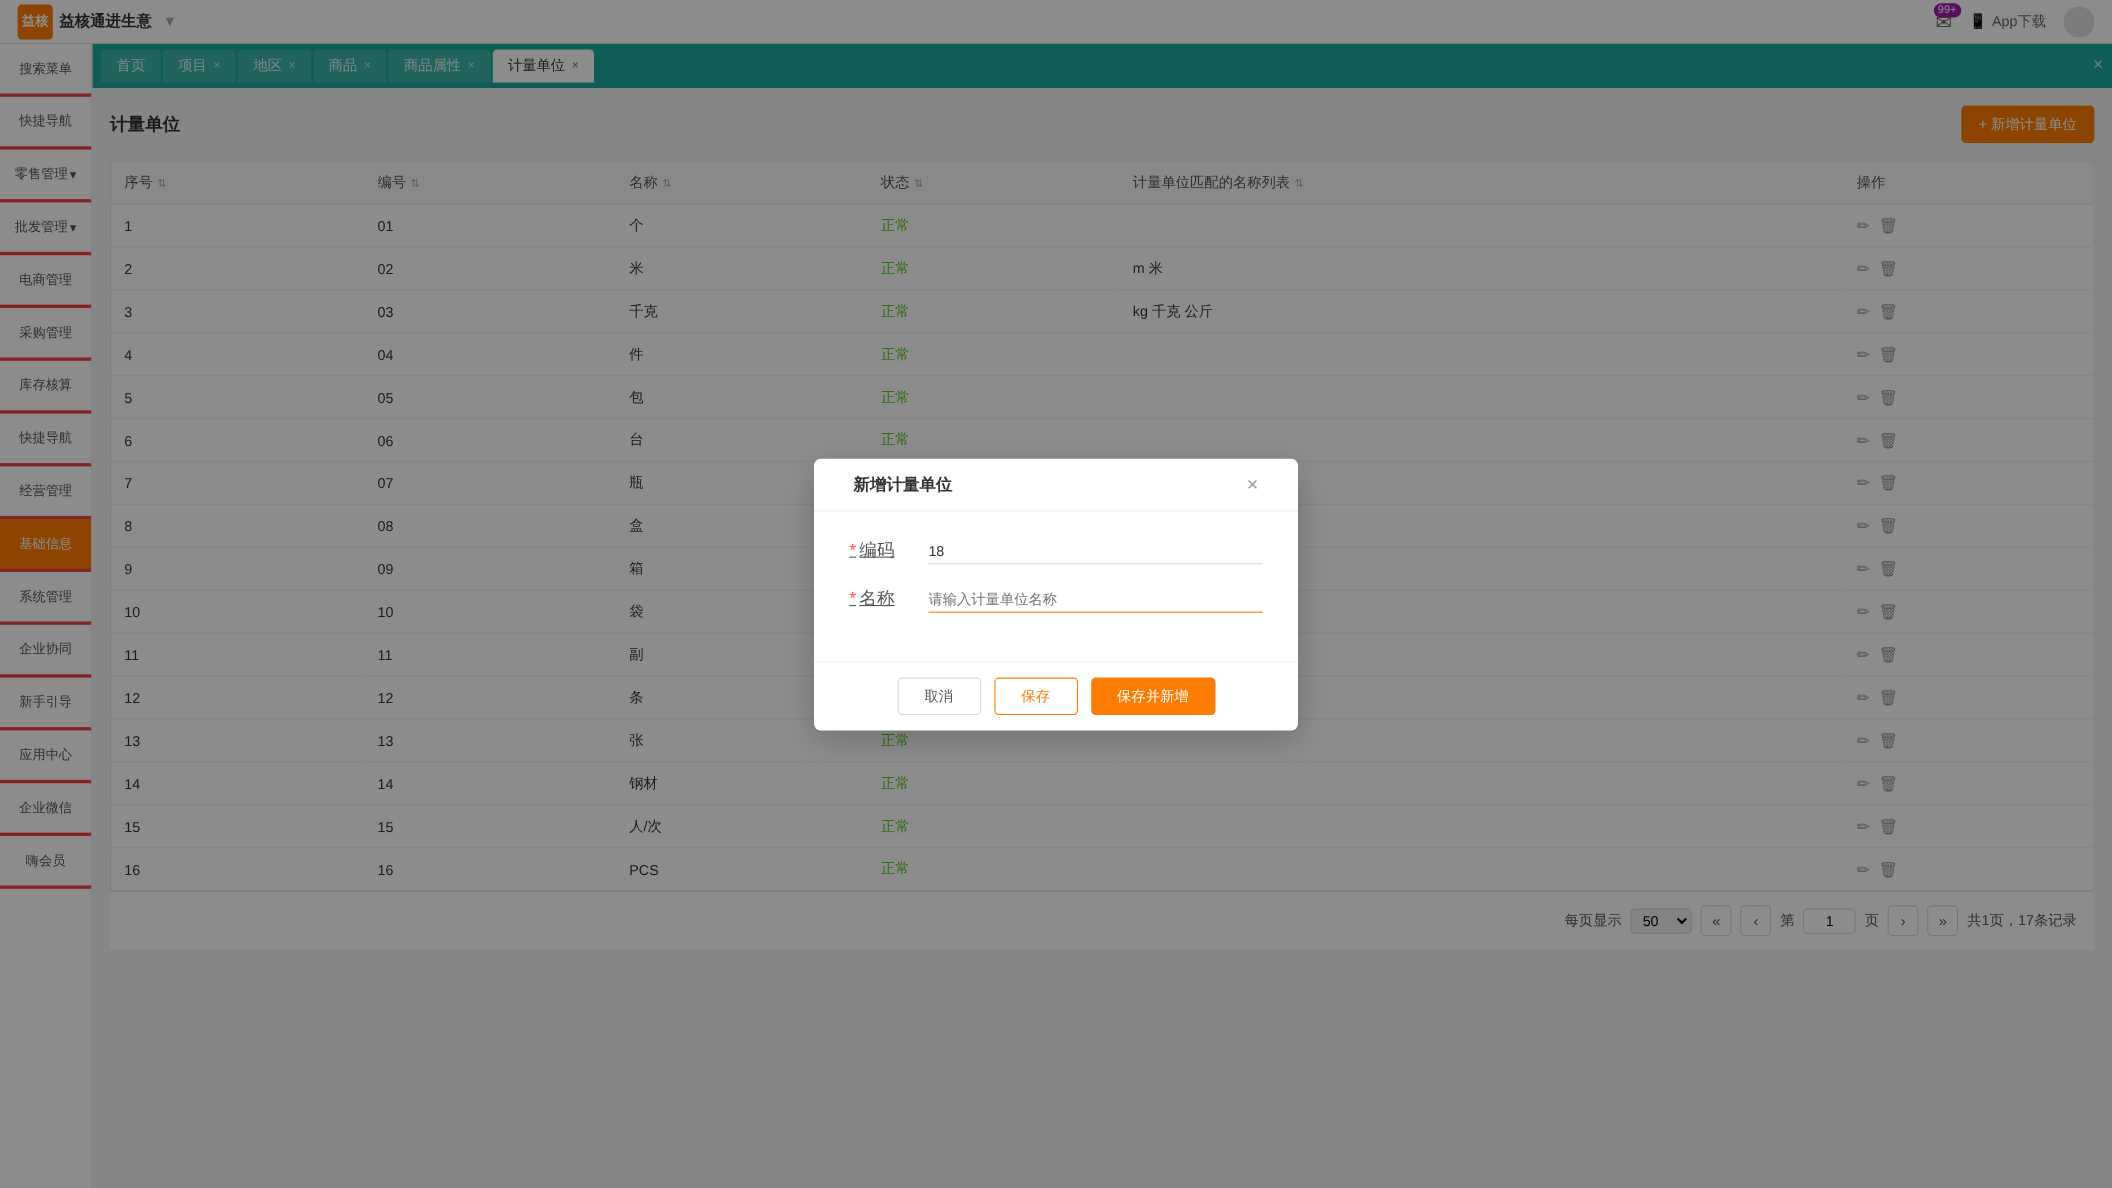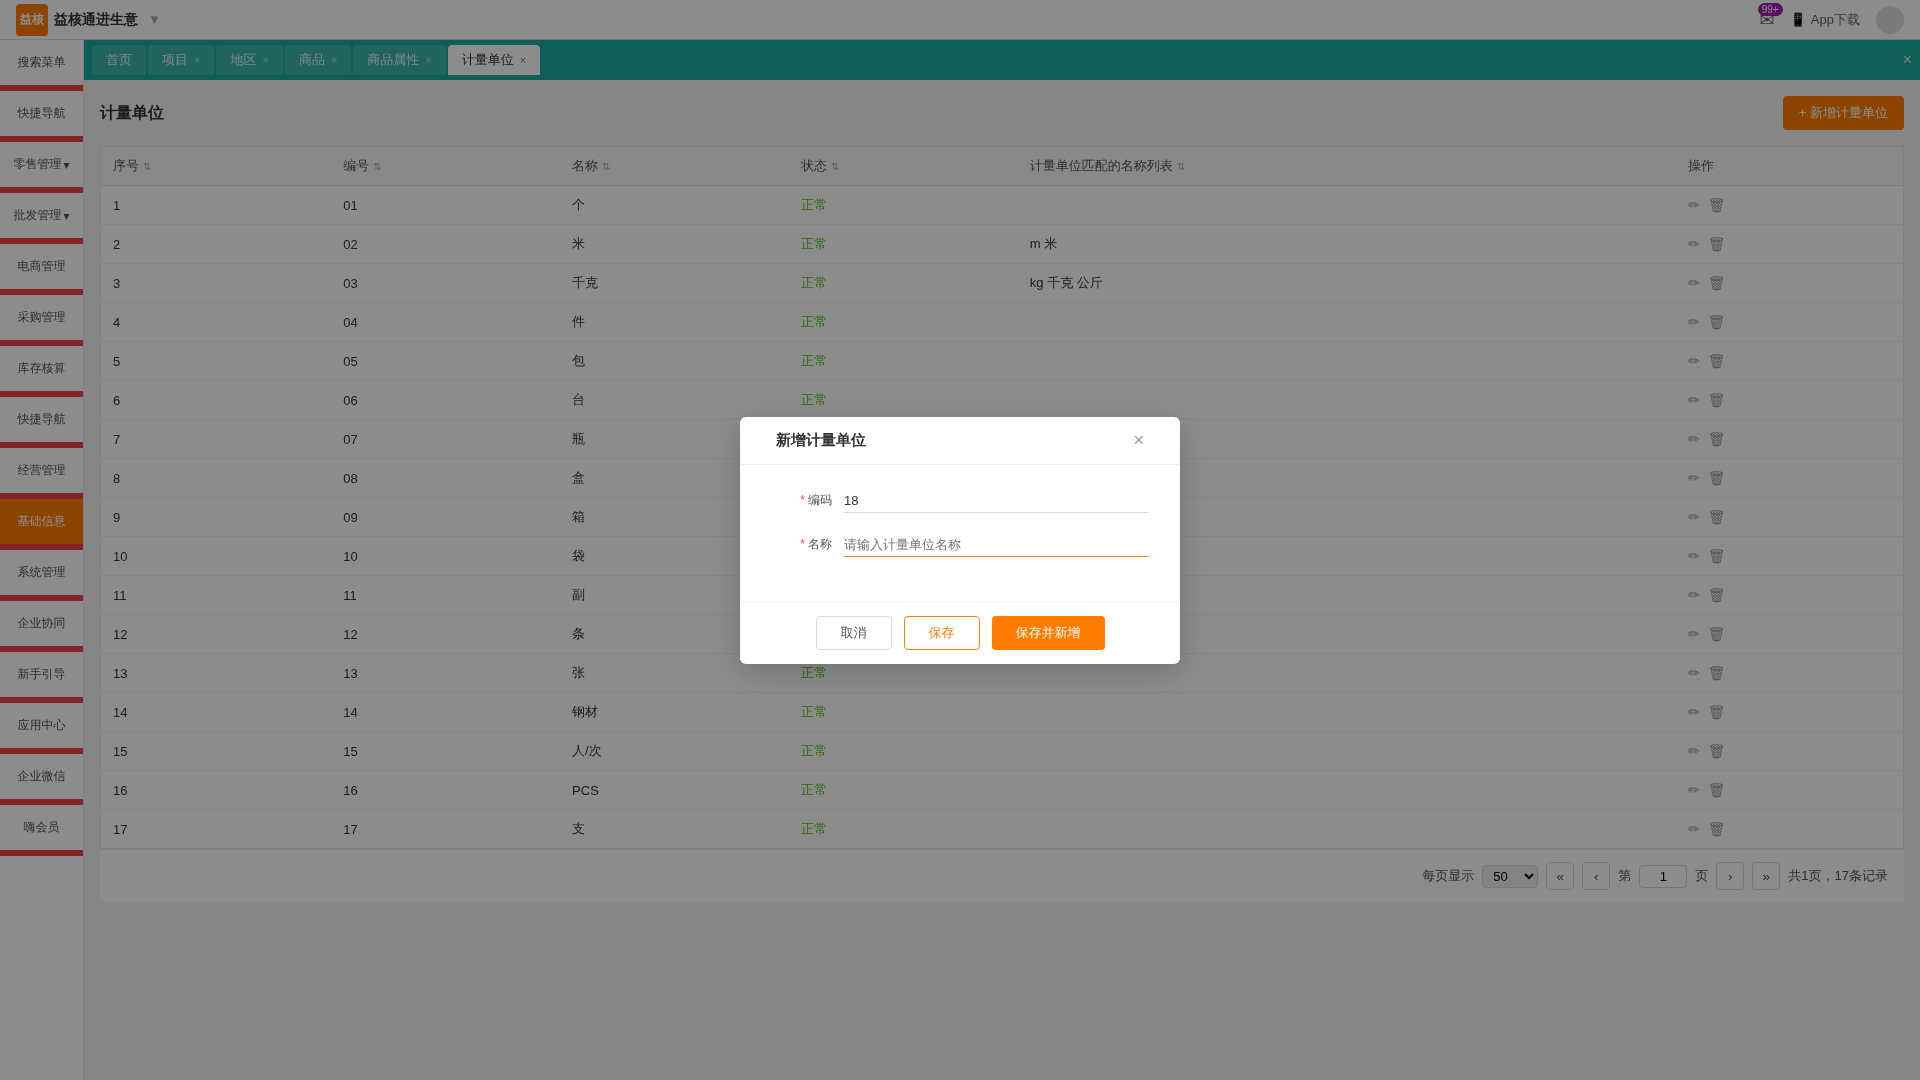--- a/index.html
+++ b/index.html
@@ -22,7 +22,7 @@
 
     
     .sidebar { width: 84px; background: #fff; border-right: 1px solid #e8e8e8; display: flex; flex-direction: column; overflow-y: auto; flex-shrink: 0; }
-    .sidebar-item { padding: 14px 8px; text-align: center; cursor: pointer; color: #555; font-size: 12px; border-bottom: 6px solid #ef4444; transition: background 0.2s; }
+    .sidebar-item { padding: 14px 8px; text-align: center; cursor: pointer; color: #555; font-size: 12px; border-bottom: 3px solid #ef4444; transition: background 0.2s; }
     .sidebar-item.active { background: #ff7c00; color: #fff; }
     .sidebar-item.has-arrow { display: flex; align-items: center; justify-content: center; gap: 2px; }
 

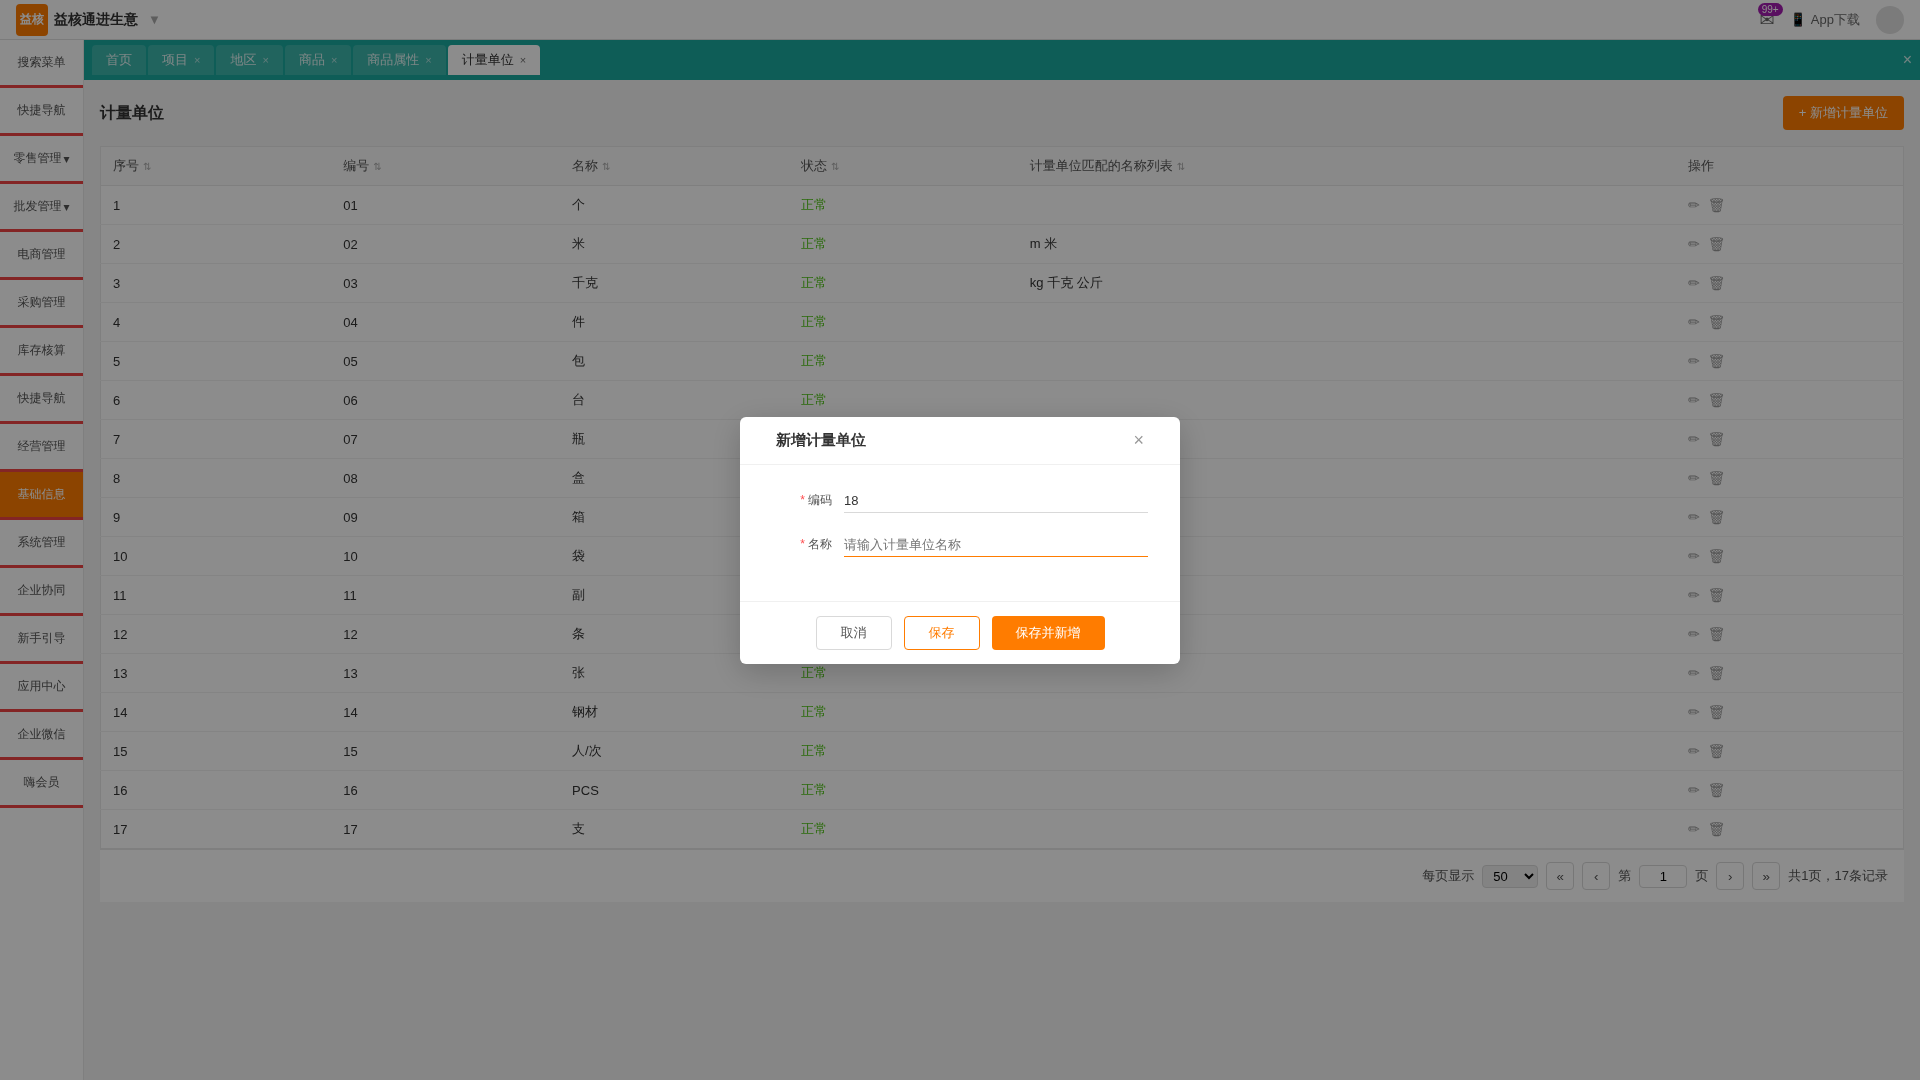--- a/index.html
+++ b/index.html
@@ -68,7 +68,7 @@
     .modal-close { cursor: pointer; color: #999; font-size: 18px; line-height: 1; }
     .modal-body { padding: 24px 32px; }
     .form-row { display: flex; align-items: center; margin-bottom: 20px; }
-    .form-label { width: 60px; text-align: right; margin-right: 12px; font-size: 12px; color: #555; flex-shrink: 0; }
+    .form-label { width: 60px; margin-right: 12px; font-size: 16px; color: #555; flex-shrink: 0; text-decoration: underline; }
     .form-label .required { color: #ff4d4f; margin-right: 3px; }
     .form-input { flex: 1; border: none; border-bottom: 1px solid #d9d9d9; padding: 4px 0; font-size: 13px; outline: none; color: #333; }
     .form-input.name-input { border-bottom-color: #ff7c00; }

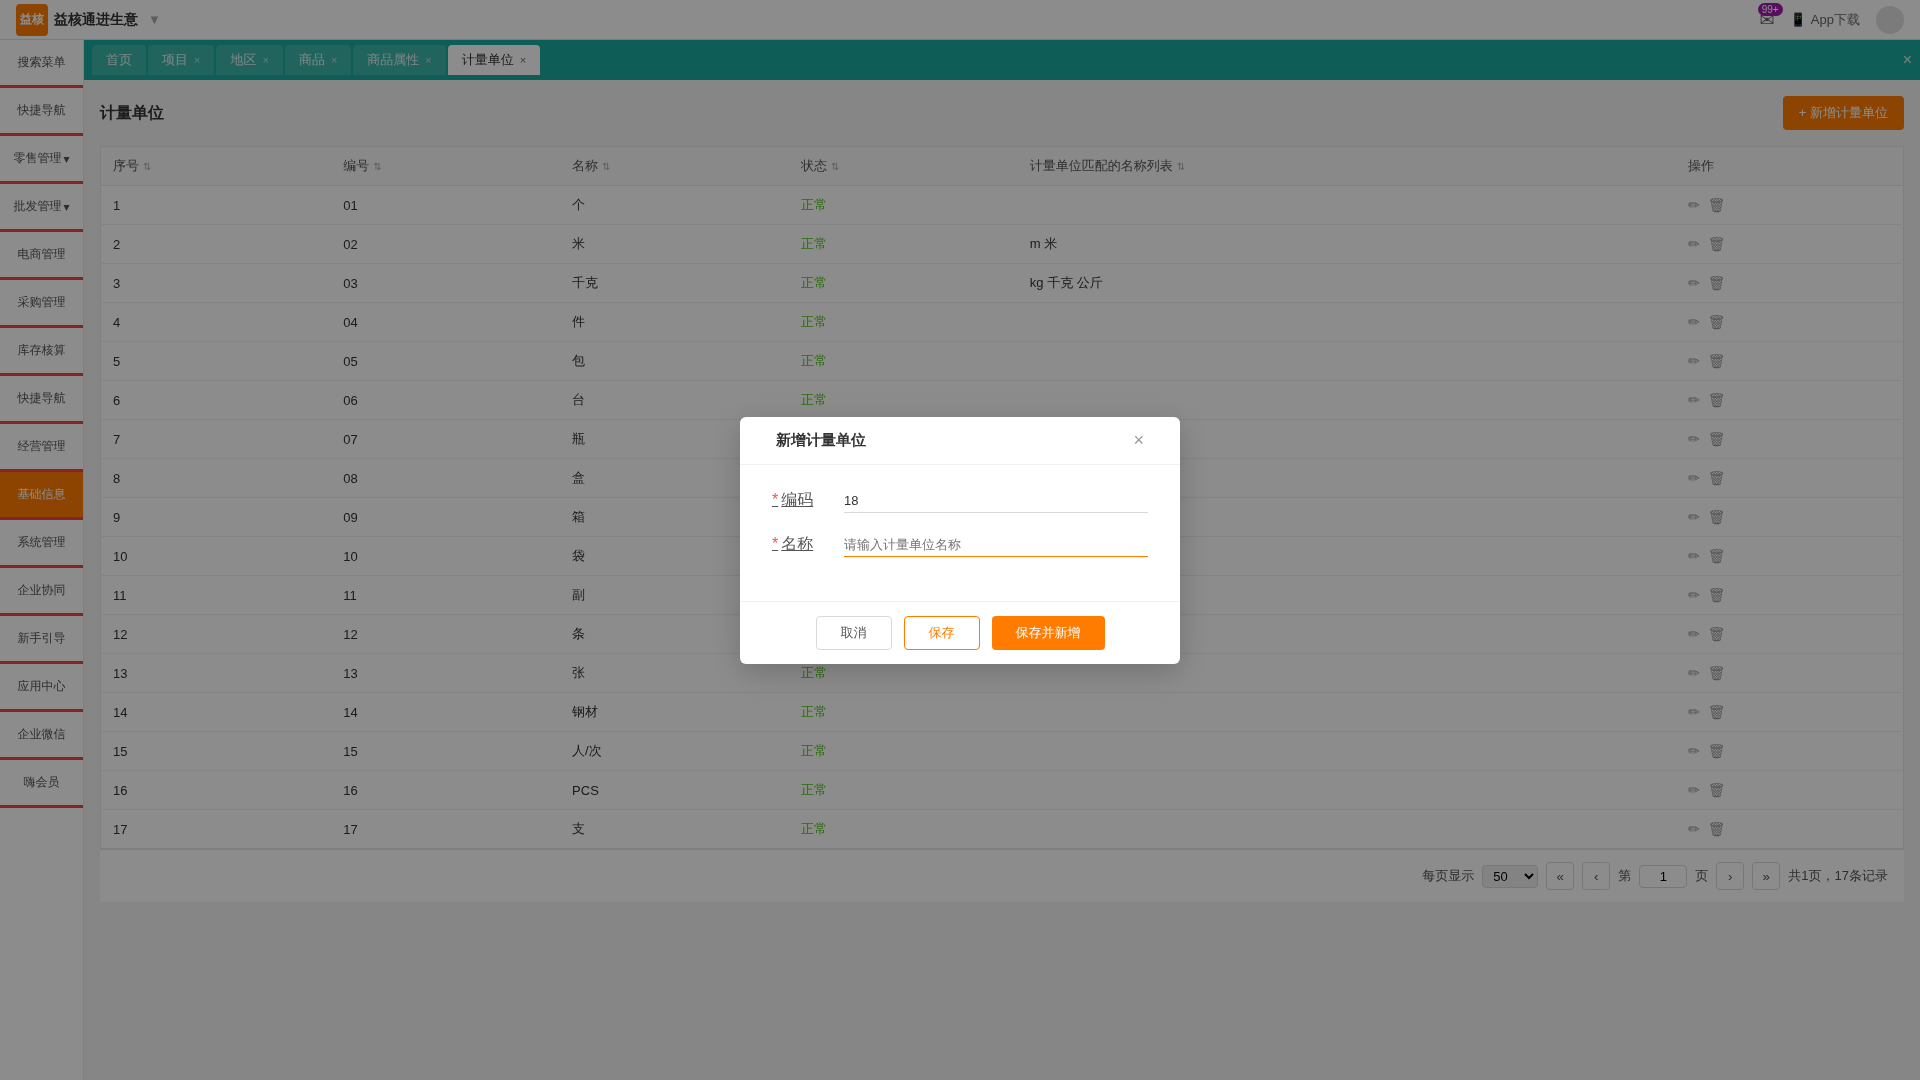--- a/index.html
+++ b/index.html
@@ -378,19 +378,6 @@
         </div>
       </td>
     </tr>
-            <tr>
-      <td>17</td>
-      <td>17</td>
-      <td>支</td>
-      <td><span class="status-normal">正常</span></td>
-      <td></td>
-      <td>
-        <div class="action-icons">
-          <span class="action-icon" title="编辑">✏</span>
-          <span class="action-icon" title="删除">🗑</span>
-        </div>
-      </td>
-    </tr>
           </tbody>
       </table>
 

